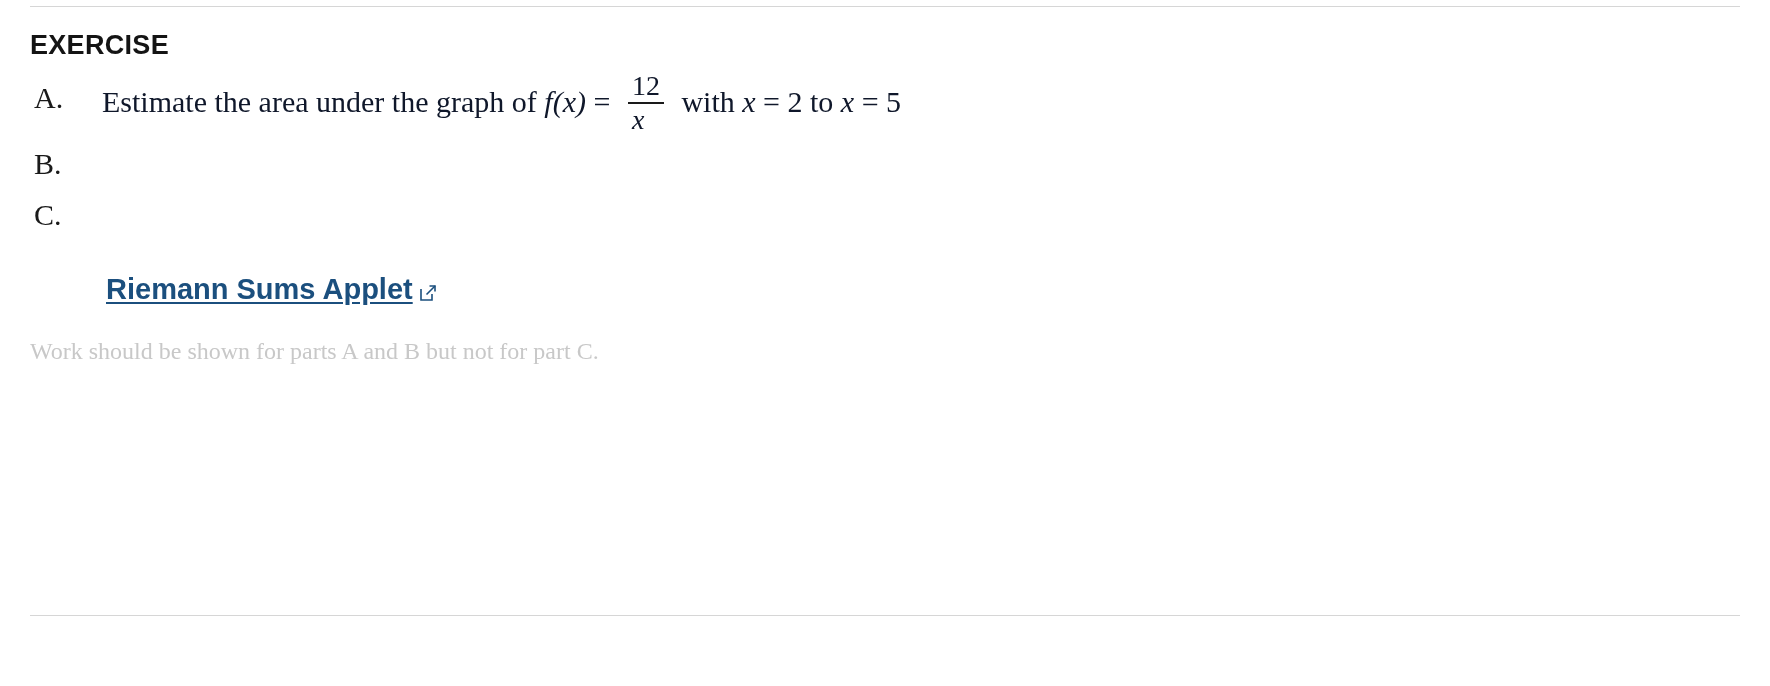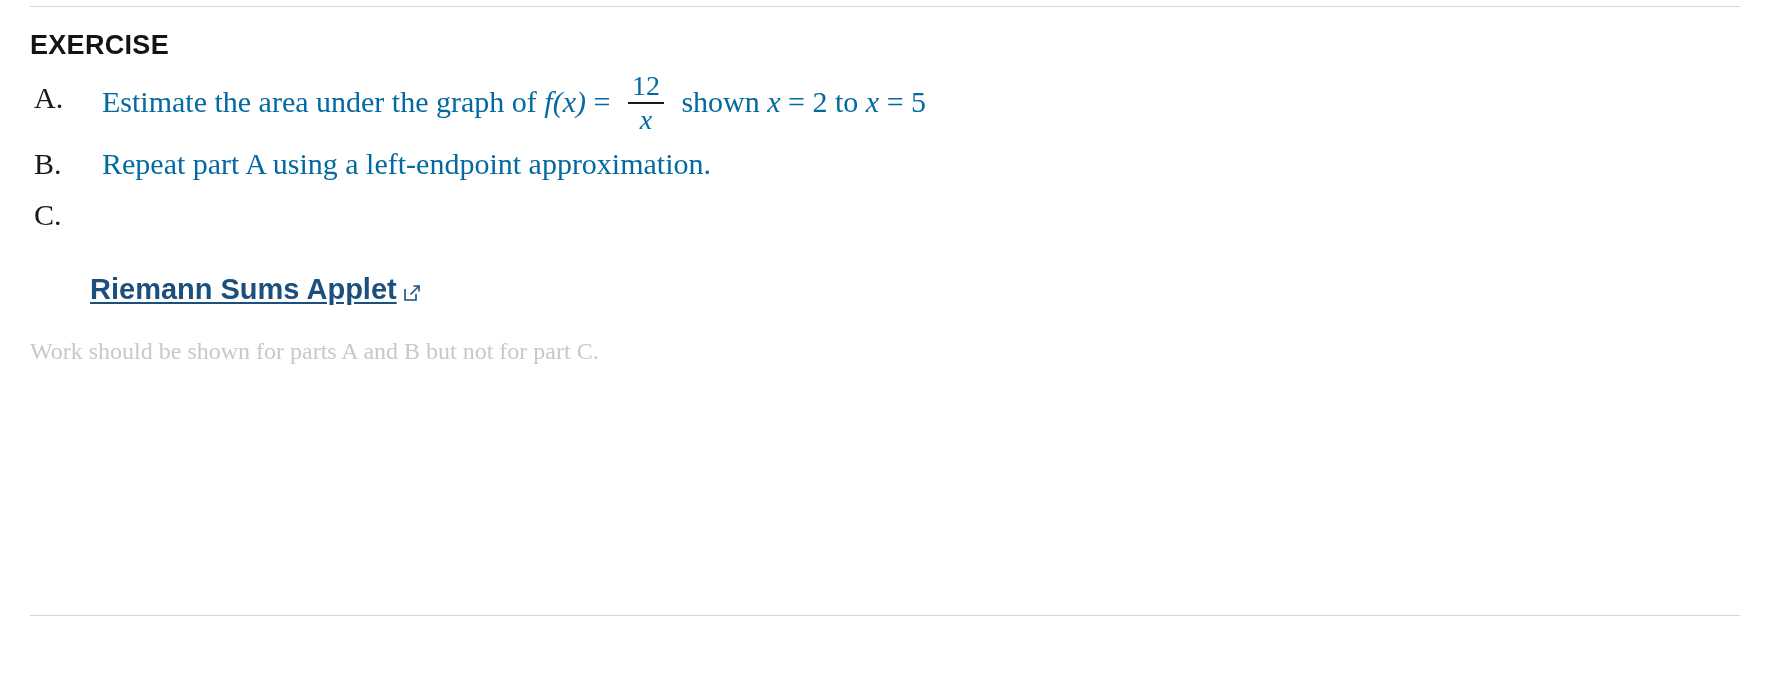--- a/index.html
+++ b/index.html
@@ -72,7 +72,7 @@
   .item-body {
     font-size: 30px;
     line-height: 49px;
-    color: #0369a1;
+    color: #0f172a;
     max-width: 1010px;
   }
   .mathvar {

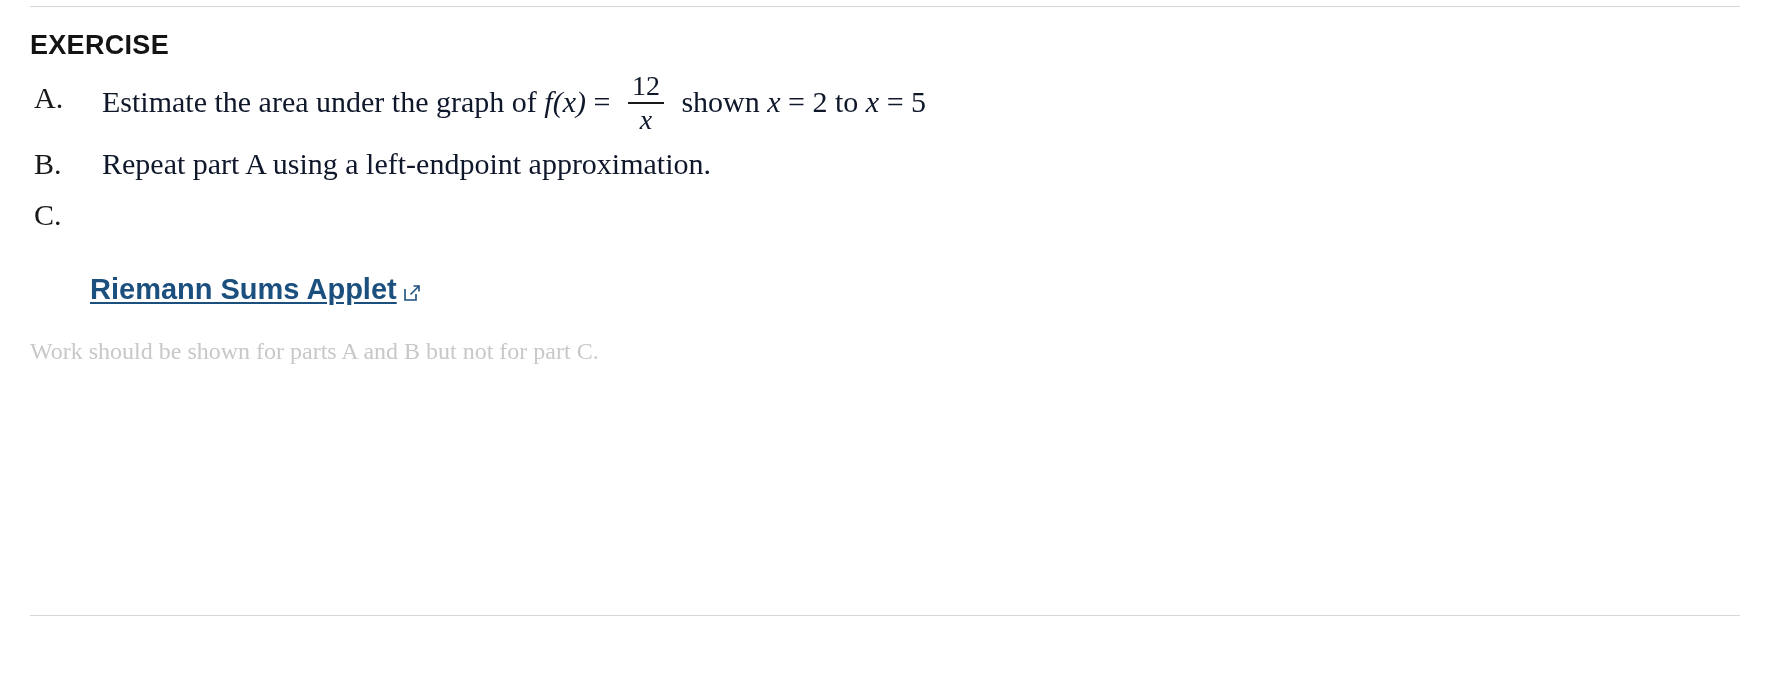--- a/index.html
+++ b/index.html
@@ -81,7 +81,7 @@
   .frac {
     display: inline-block;
     vertical-align: middle;
-    text-align: center;
+    text-align: left;
     margin: 0 8px;
     position: relative;
     top: -2px;

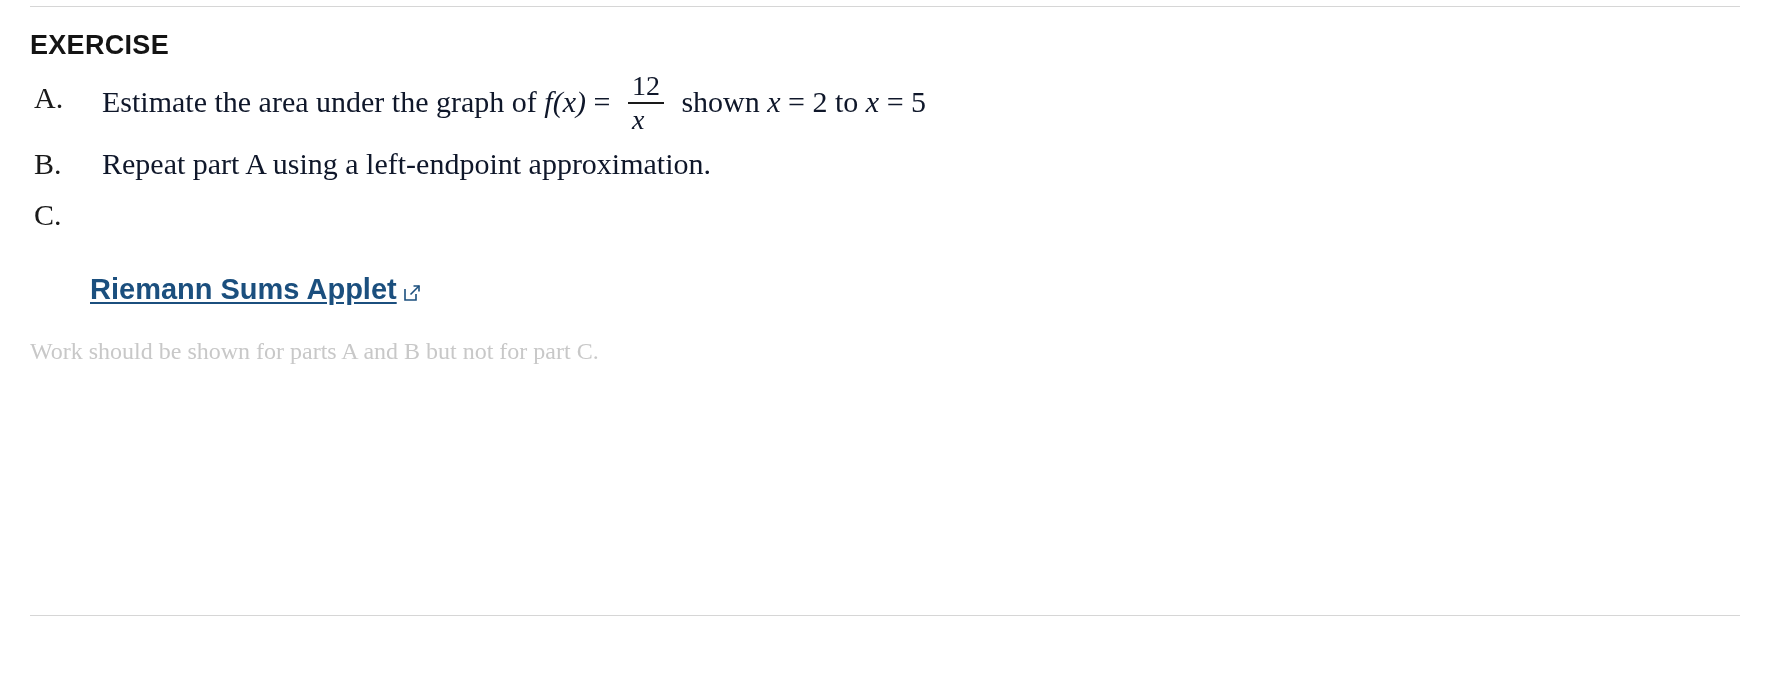--- a/index.html
+++ b/index.html
@@ -154,7 +154,7 @@
       <li class="item">
         <div class="item-marker">A.</div>
         <div class="item-body">
-          <span>Estimate the area under the graph of </span><span class="mathvar">f</span><span class="mathvar">(x)</span><span> = </span><span class="frac"><span class="num">12</span><span class="bar"></span><span class="den">x</span></span><span> shown </span><span class="mathvar">x</span><span> = 2 to </span><span class="mathvar">x</span><span> = 5</span>
+          <span>Estimate the area under the graph of </span><span class="mathvar">f</span><span class="mathvar">(x)</span><span> = </span><span class="frac"><span class="num">12</span><span class="bar"></span><span class="den">x</span></span><span> with </span><span class="mathvar">x</span><span> = 2 to </span><span class="mathvar">x</span><span> = 5</span>
         </div>
       </li>
 

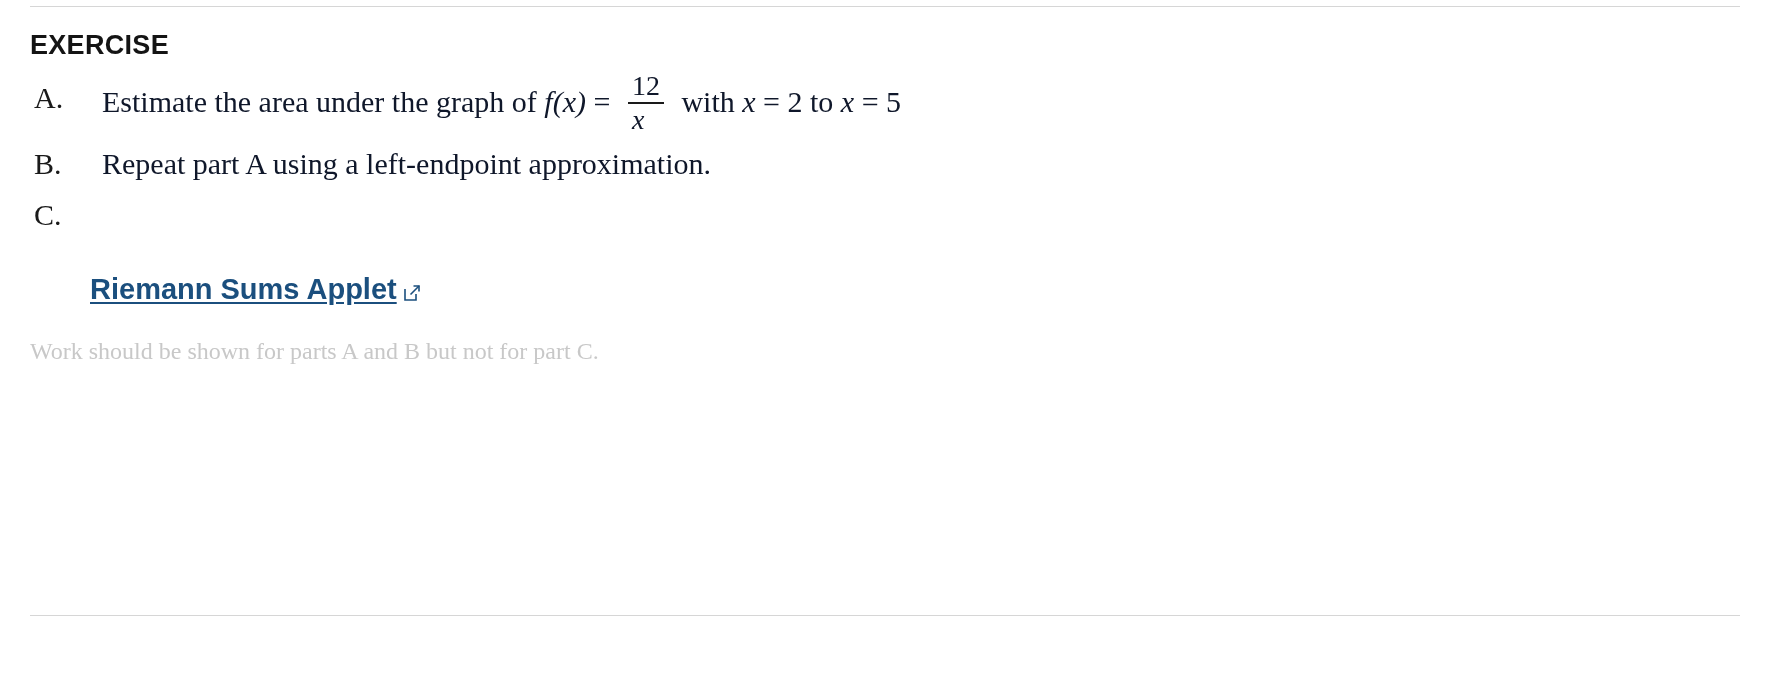--- a/index.html
+++ b/index.html
@@ -160,7 +160,6 @@
 
       <li class="item">
         <div class="item-marker">B.</div>
-        <div class="item-body">Repeat part A using a left-endpoint approximation.</div>
       </li>
 
       <li class="item">

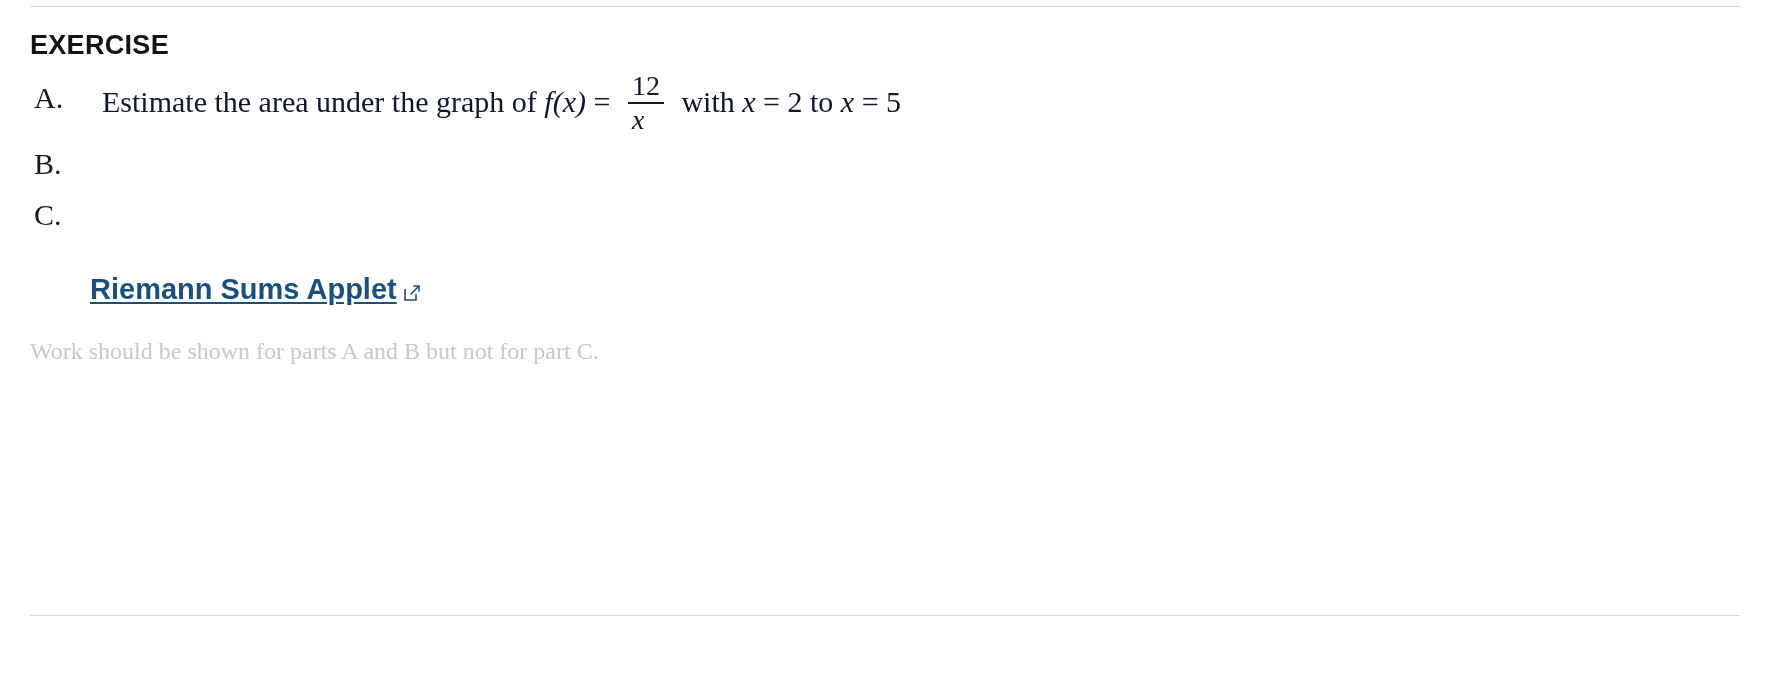--- a/index.html
+++ b/index.html
@@ -107,7 +107,7 @@
   }
   .applet-link-row {
     margin-top: 34px;
-    margin-left: 60px;
+    margin-left: 76px;
   }
   .applet-link {
     font-family: "Liberation Sans", sans-serif;

